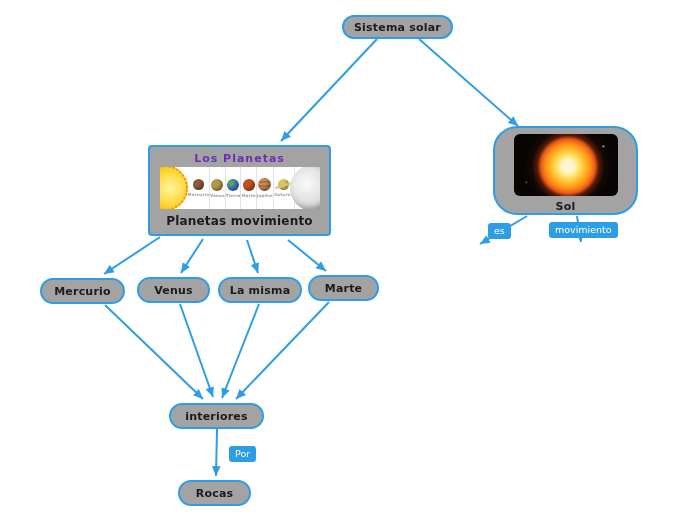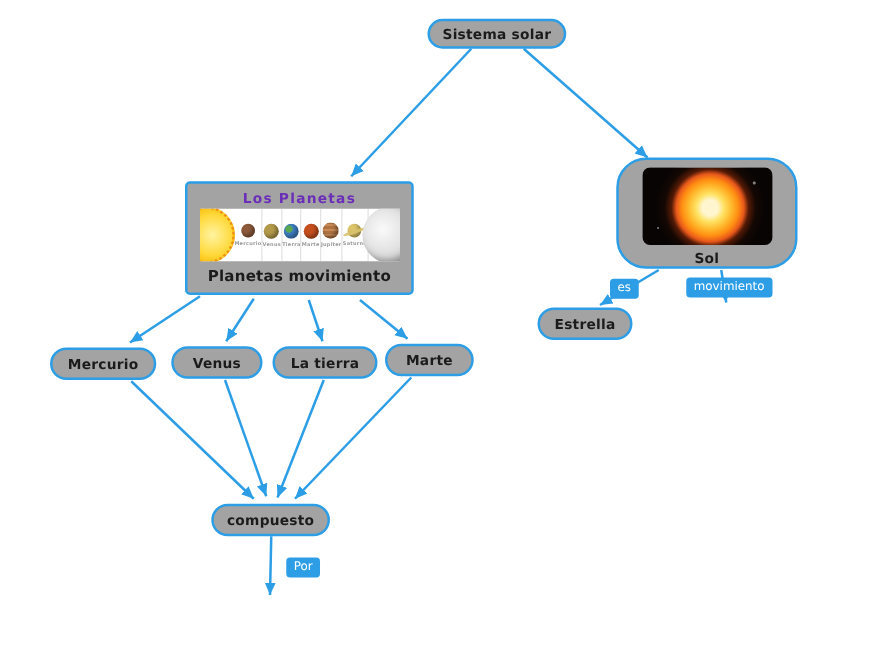--- a/index.html
+++ b/index.html
@@ -164,9 +164,6 @@
     <div class="sol-label">Sol</div>
   </div>
 
-  <div class="node pill" id="n-estrella">
-    <span>Estrella</span>
-  </div>
   <div class="node pill" id="n-mercurio">
     <span>Mercurio</span>
   </div>

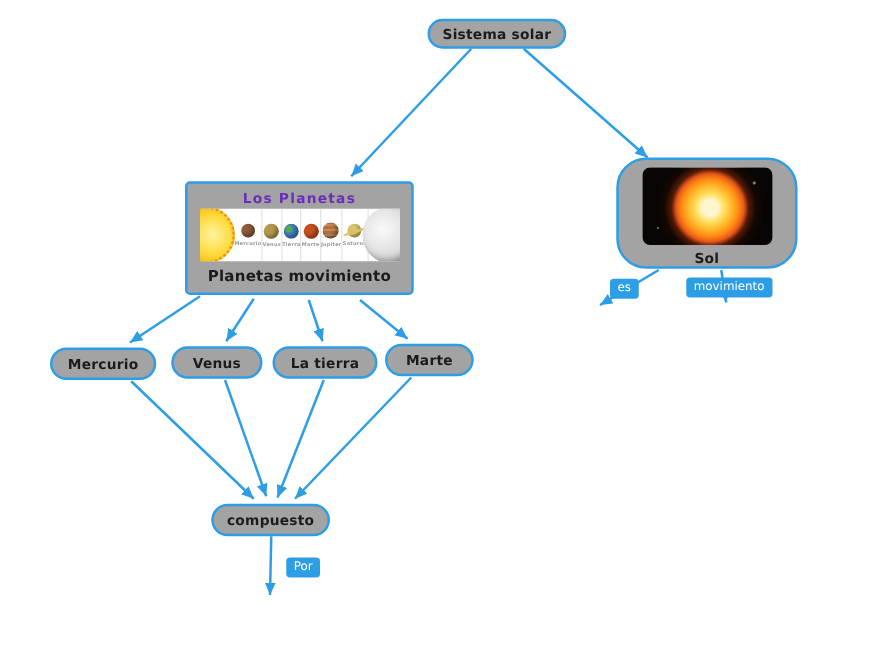--- a/index.html
+++ b/index.html
@@ -171,7 +171,7 @@
     <span>Venus</span>
   </div>
   <div class="node pill" id="n-tierra">
-    <span>La tierra</span>
+    <span>La misma</span>
   </div>
   <div class="node pill" id="n-marte">
     <span>Marte</span>

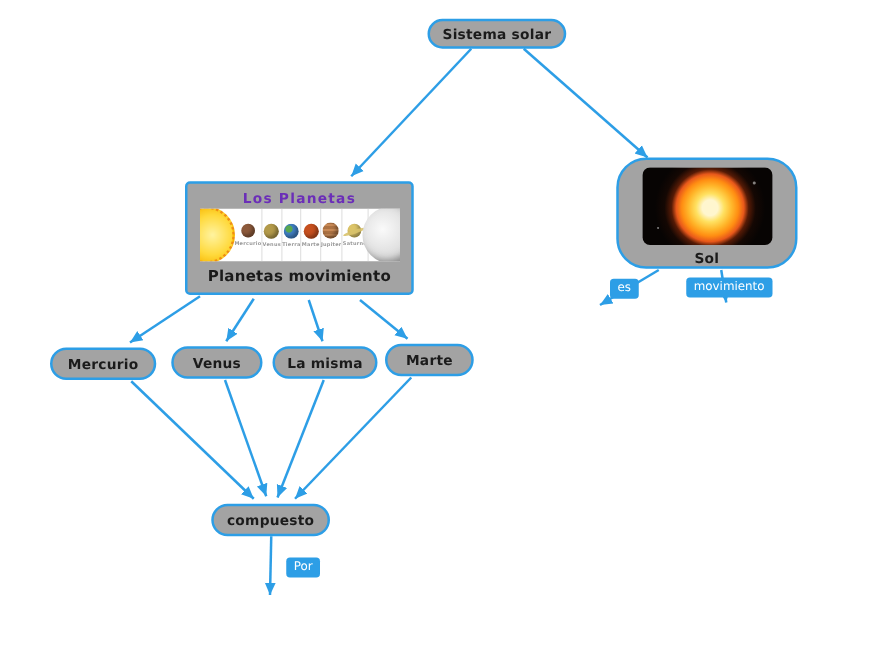--- a/index.html
+++ b/index.html
@@ -177,7 +177,7 @@
     <span>Marte</span>
   </div>
   <div class="node pill" id="n-compuesto">
-    <span>compuesto</span>
+    <span>interiores</span>
   </div>
 
   <div class="chip" id="chip-es">es</div>

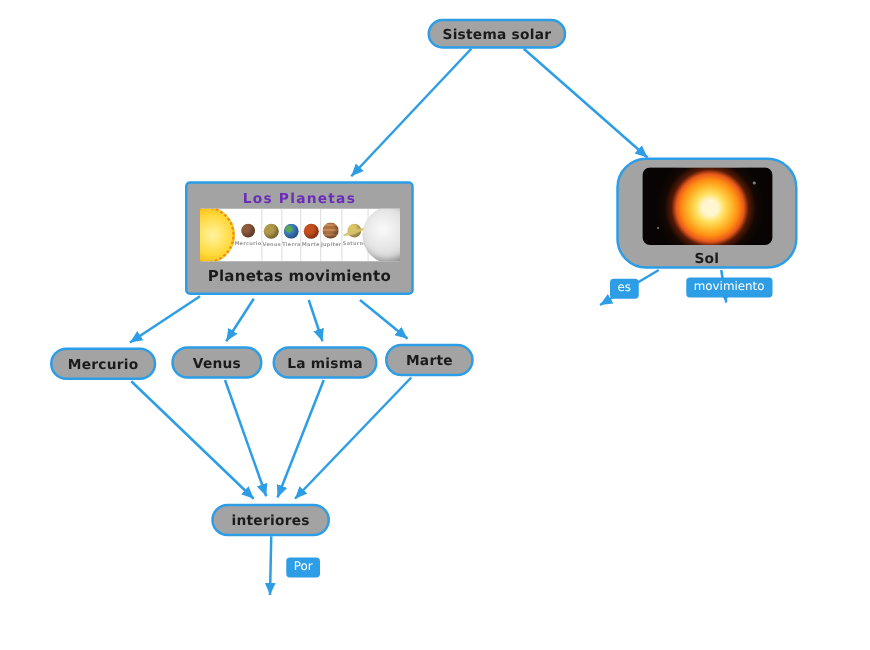--- a/index.html
+++ b/index.html
@@ -179,6 +179,9 @@
   <div class="node pill" id="n-compuesto">
     <span>interiores</span>
   </div>
+  <div class="node pill" id="n-rocas">
+    <span>Rocas</span>
+  </div>
 
   <div class="chip" id="chip-es">es</div>
   <div class="chip" id="chip-mov">movimiento</div>

